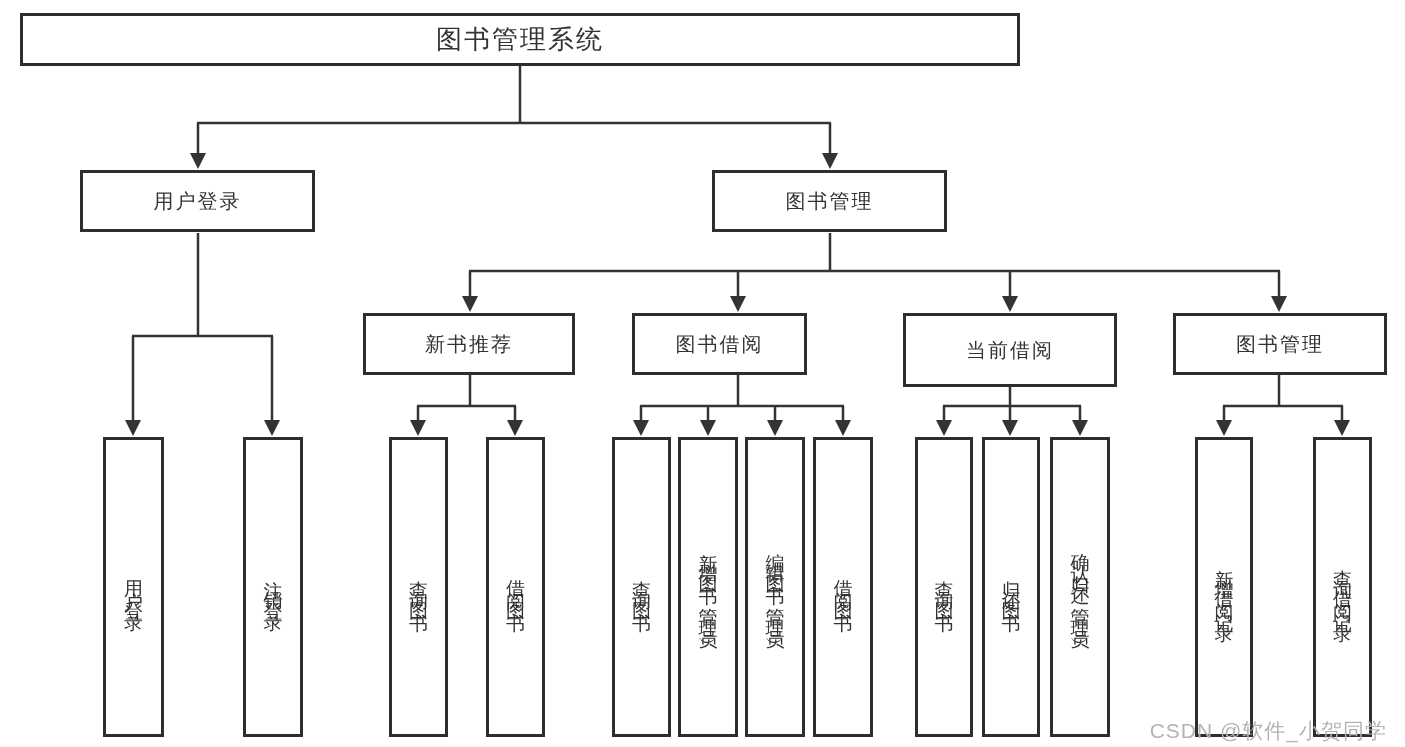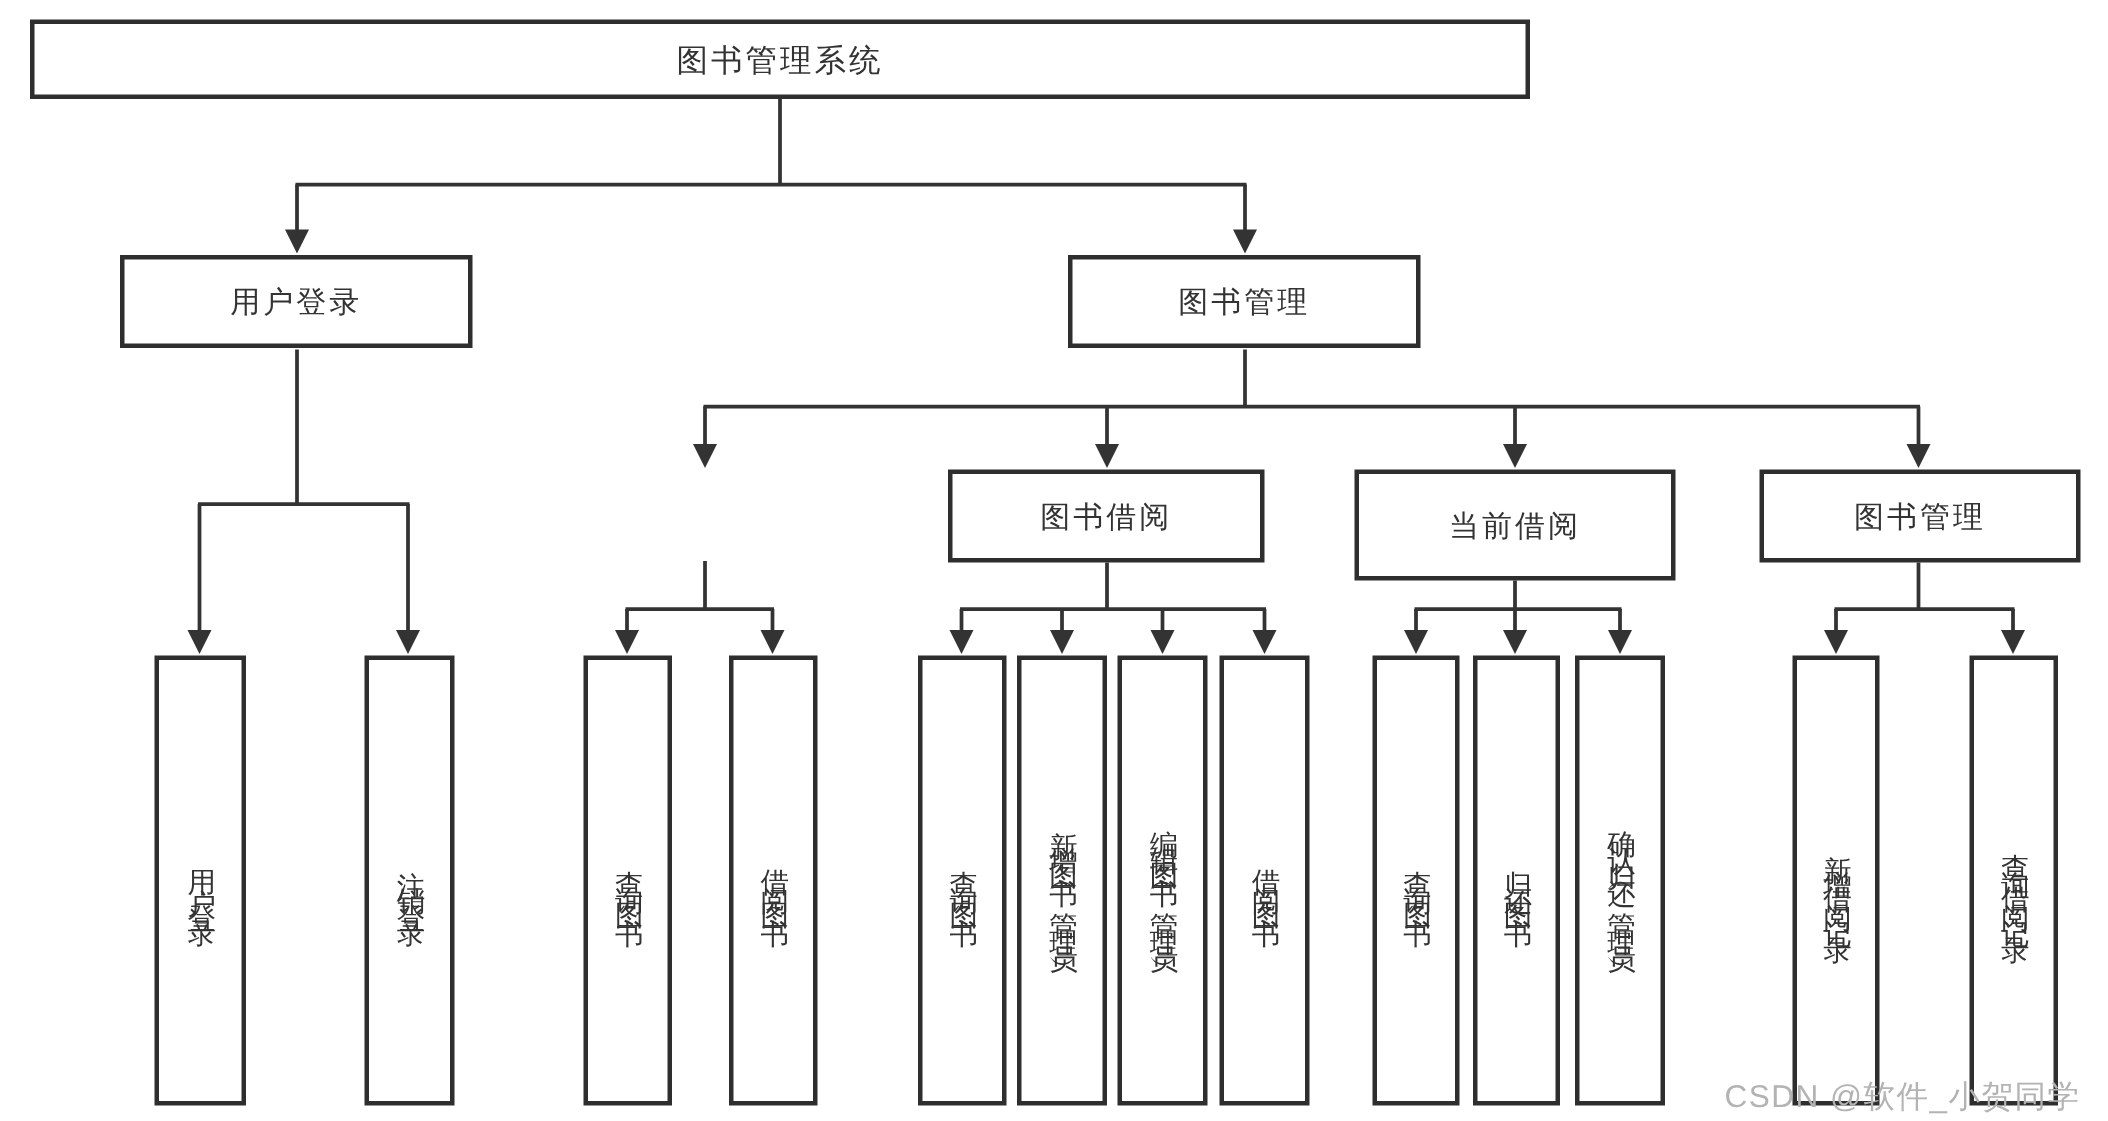--- a/index.html
+++ b/index.html
@@ -37,7 +37,7 @@
     letter-spacing: 2px;
     white-space: nowrap;
   }
-  .box.root { font-size: 21px; }
+  .box.root { font-size: 26px; }
   .box.v {
     writing-mode: vertical-lr;
     text-orientation: mixed;

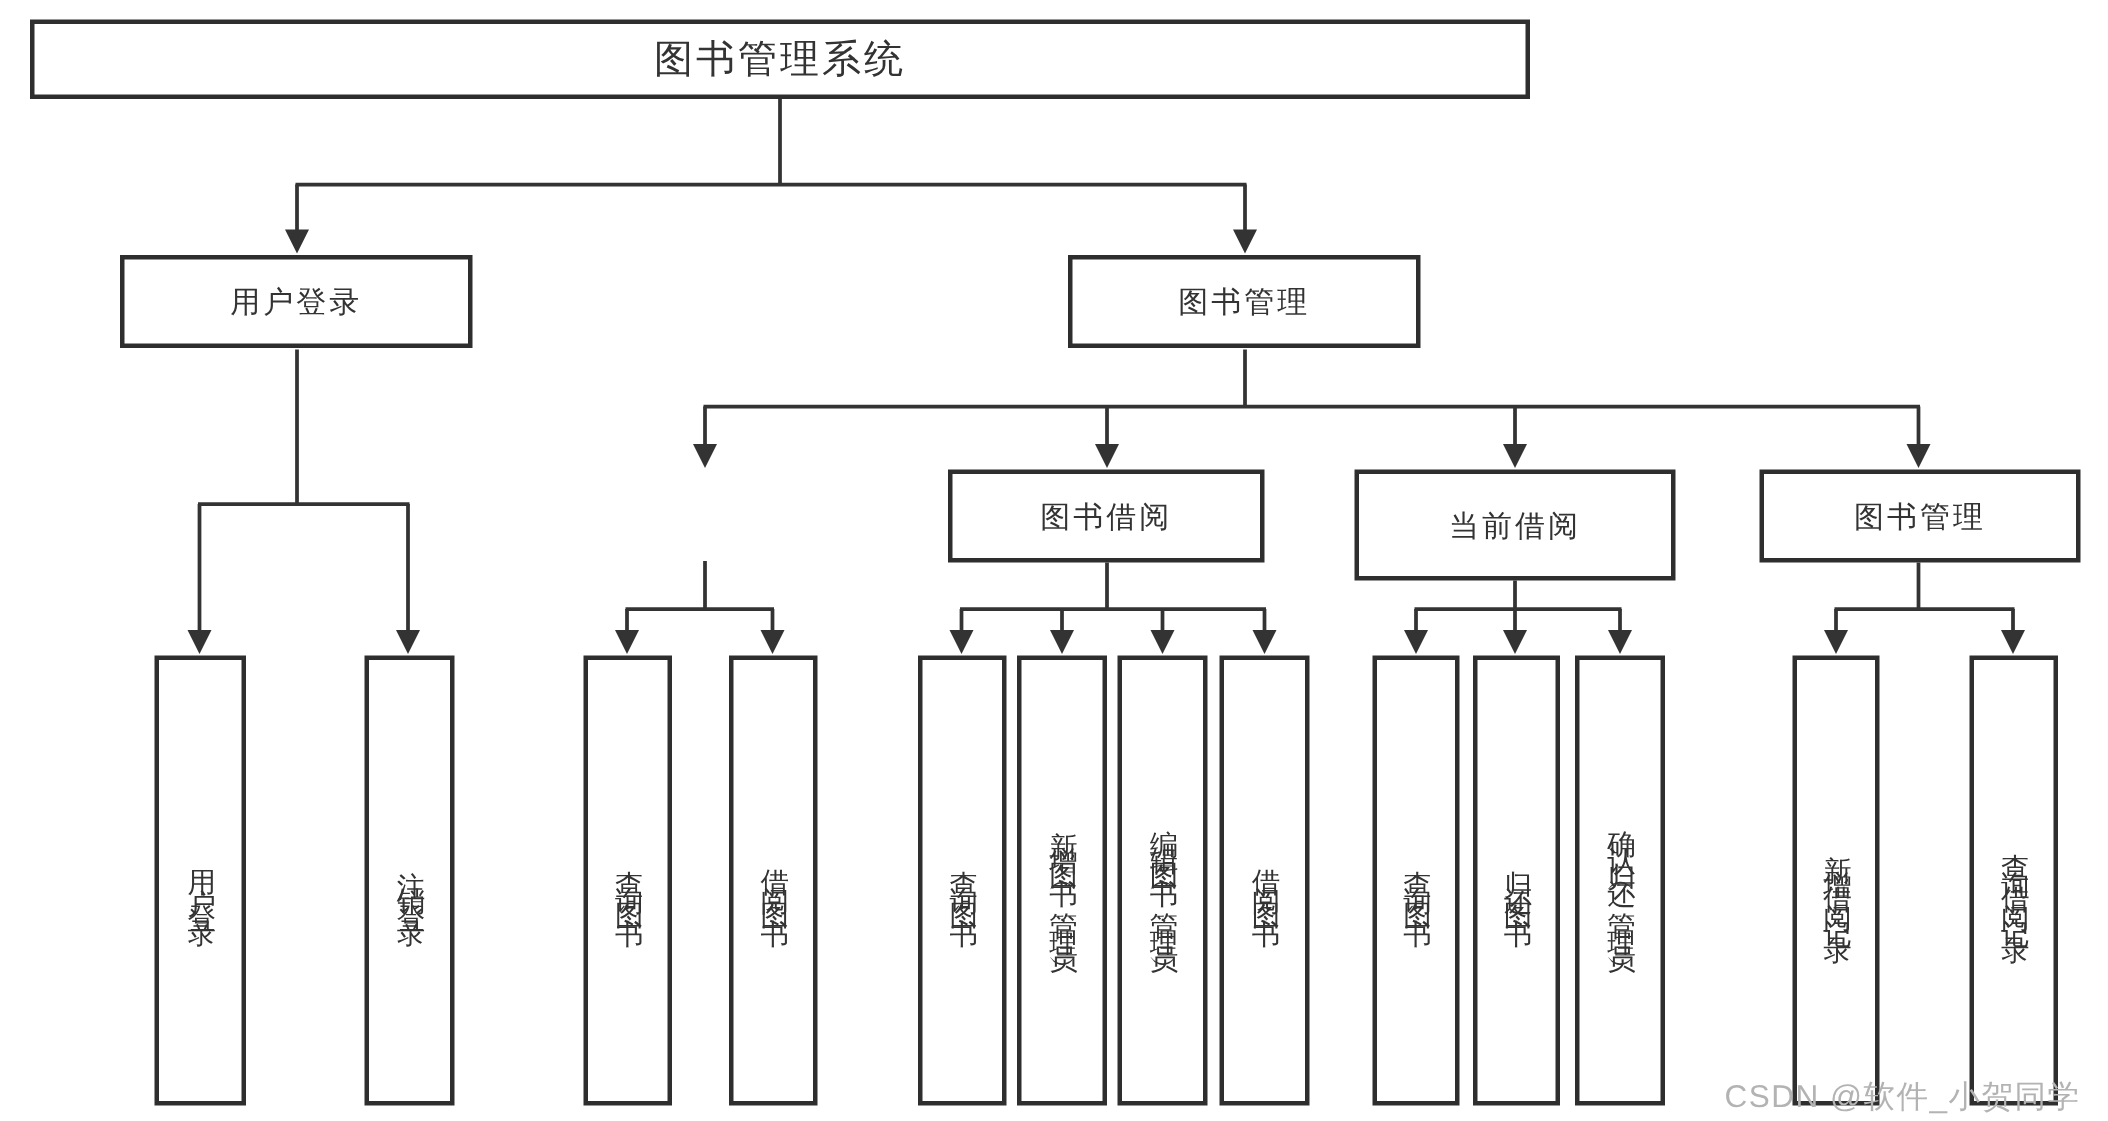--- a/index.html
+++ b/index.html
@@ -124,6 +124,7 @@
   <div class="box h" style="left:80px; top:170px; width:235px; height:62px;">用户登录</div>
   <div class="box h" style="left:712px; top:170px; width:235px; height:62px;">图书管理</div>
 
+  <div class="box h" style="left:363px; top:313px; width:212px; height:62px;">新书推荐</div>
   <div class="box h" style="left:632px; top:313px; width:211px; height:62px;">图书借阅</div>
   <div class="box h" style="left:903px; top:313px; width:214px; height:74px;">当前借阅</div>
   <div class="box h" style="left:1173px; top:313px; width:214px; height:62px;">图书管理</div>

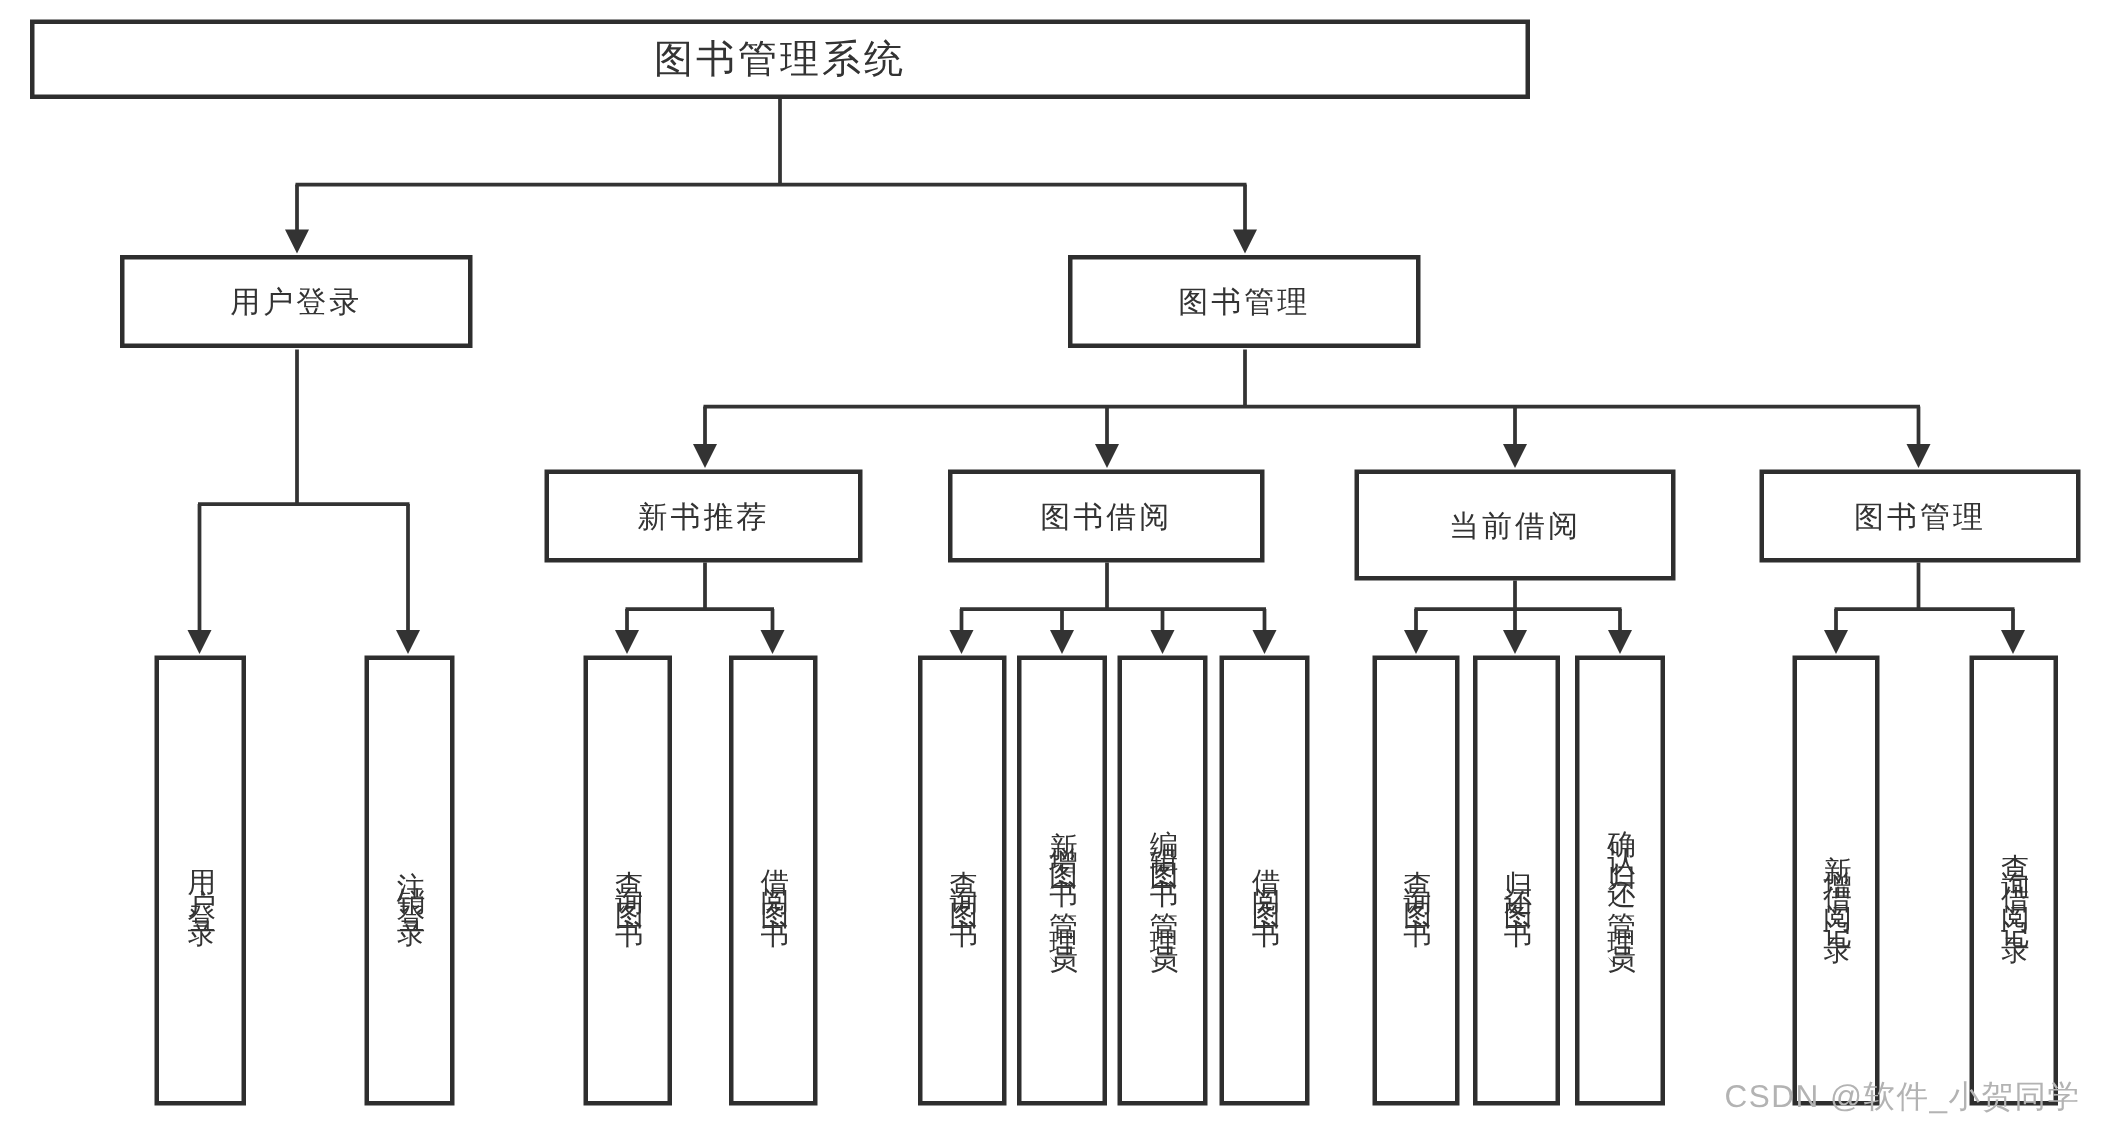--- a/index.html
+++ b/index.html
@@ -125,7 +125,7 @@
   <div class="box h" style="left:712px; top:170px; width:235px; height:62px;">图书管理</div>
 
   <div class="box h" style="left:363px; top:313px; width:212px; height:62px;">新书推荐</div>
-  <div class="box h" style="left:632px; top:313px; width:211px; height:62px;">图书借阅</div>
+  <div class="box h" style="left:632px; top:313px; width:175px; height:62px;">图书借阅</div>
   <div class="box h" style="left:903px; top:313px; width:214px; height:74px;">当前借阅</div>
   <div class="box h" style="left:1173px; top:313px; width:214px; height:62px;">图书管理</div>
 

